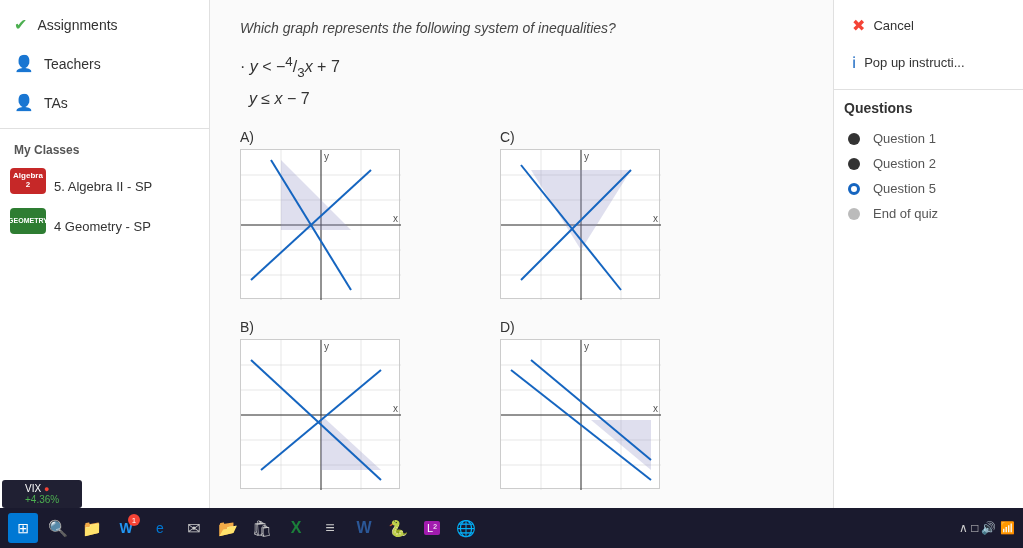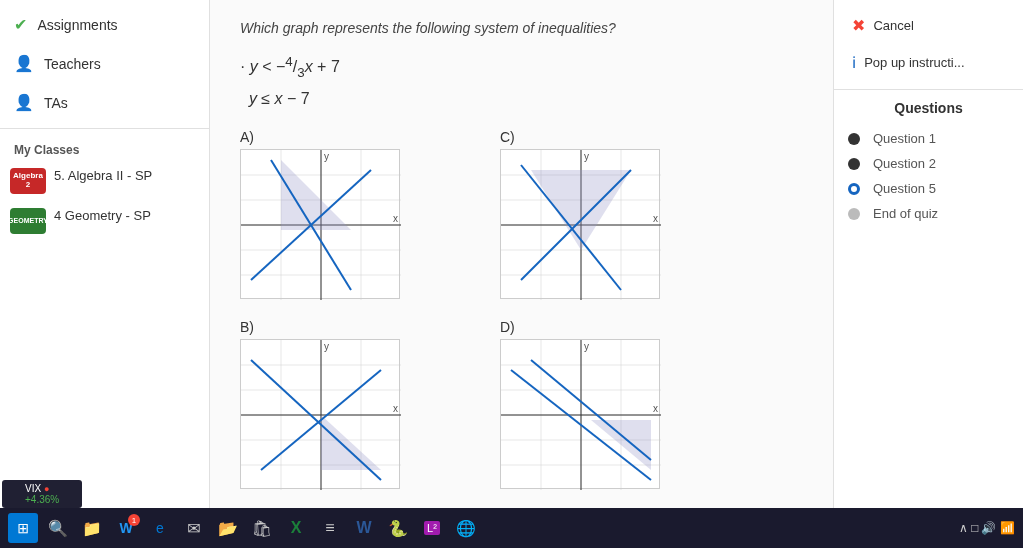--- a/index.html
+++ b/index.html
@@ -155,7 +155,7 @@
     .cancel-icon { color: #f44336; font-size: 16px; }
     .info-icon { color: #1565c0; font-size: 16px; }
 
-    .questions-section { padding: 10px; text-align: center; }
+    .questions-section { padding: 10px; }
     .questions-title {
       font-size: 14px;
       font-weight: 600;

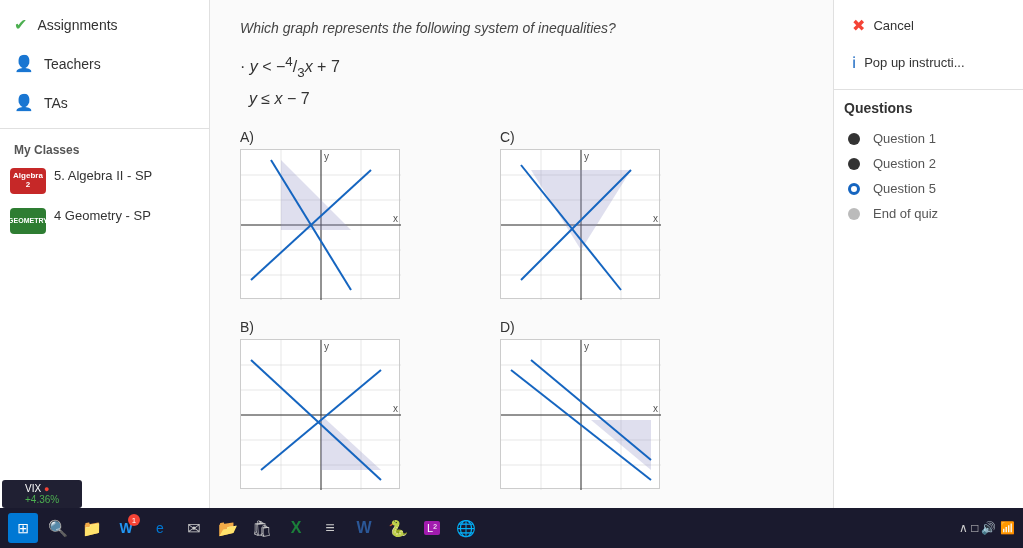--- a/index.html
+++ b/index.html
@@ -49,7 +49,7 @@
 
     .class-item {
       display: flex;
-      align-items: flex-start;
+      align-items: flex-end;
       padding: 7px 10px;
       cursor: pointer;
       font-size: 13px;

